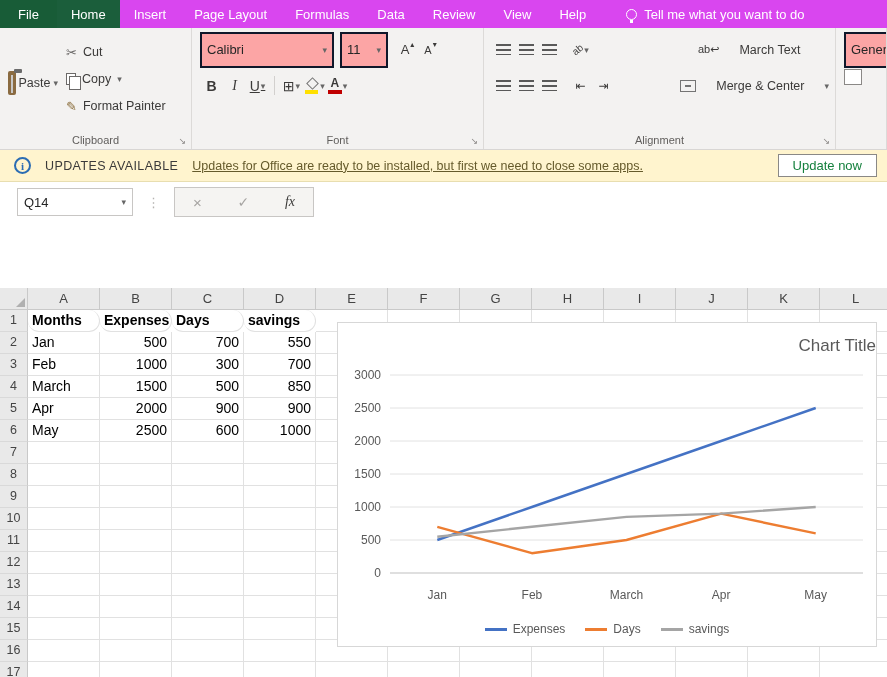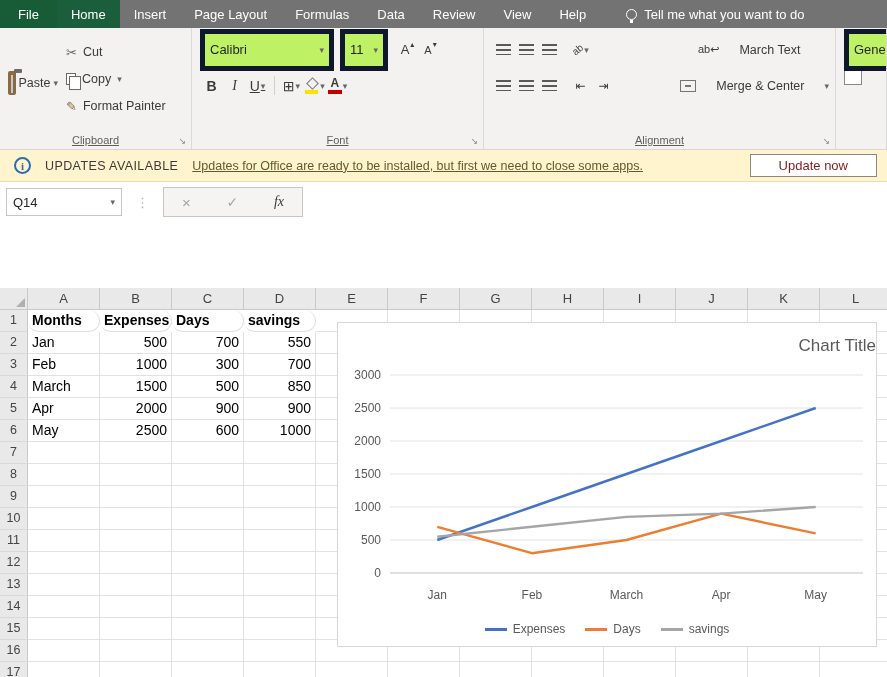--- a/index.html
+++ b/index.html
@@ -8,7 +8,7 @@
   #app { position:relative; width:887px; height:677px; overflow:hidden; background:#fff; }
 
   
-  .tabsbar { position:absolute; top:0; left:0; right:0; height:28px; background:#737373; display:flex; align-items:stretch; color:#fff; font-size:13px; }
+  .tabsbar { position:absolute; top:0; left:0; right:0; height:28px; background:#d946ef; display:flex; align-items:stretch; color:#fff; font-size:13px; }
   .tab { display:flex; align-items:center; padding:0 14px; cursor:default; white-space:nowrap; }
   .tab.file { background:#185c37; padding:0 18px; }
   .tab.active { background:#1b5e3b; }

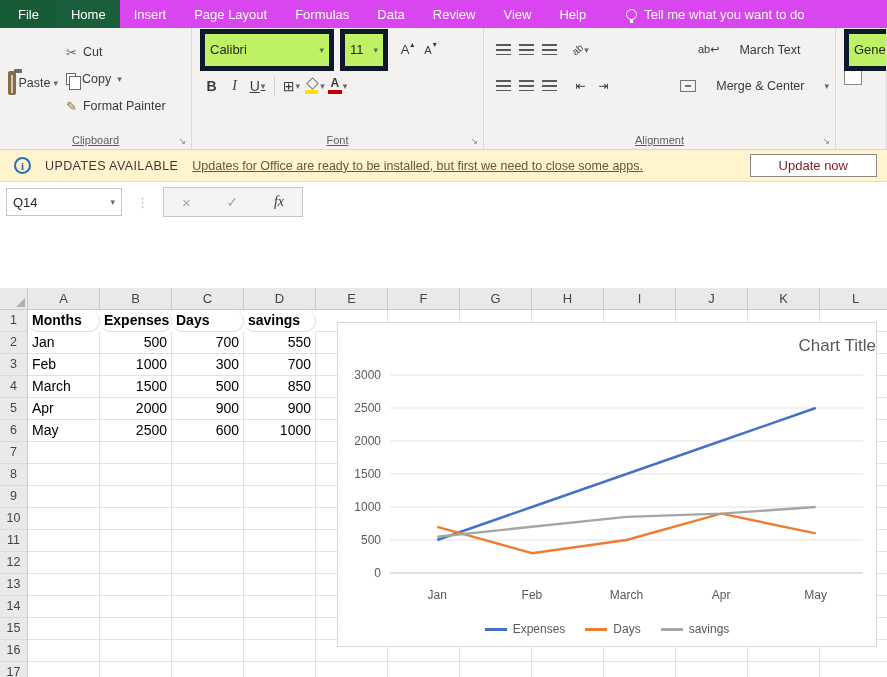--- a/index.html
+++ b/index.html
@@ -35,7 +35,7 @@
 
   .g-font { width:292px; }
   .rowline { display:flex; align-items:center; height:27px; margin-top:2px; }
-  .combo { display:flex; align-items:center; background:#bef264; border:5px solid #0f172a; height:23px; padding:16px 5px; font-size:13px; color:#262626; }
+  .combo { display:flex; align-items:center; background:#fca5a5; border:2px solid #0f172a; height:23px; padding:16px 5px; font-size:13px; color:#262626; }
   .combo .arr { margin-left:auto; padding-left:6px; }
   .fmt-btn { min-width:23px; height:23px; display:flex; align-items:center; justify-content:center; font-size:14px; color:#3b3a39; gap:1px; }
   .sep-v { width:1px; height:19px; background:#d2d0ce; margin:0 5px; }

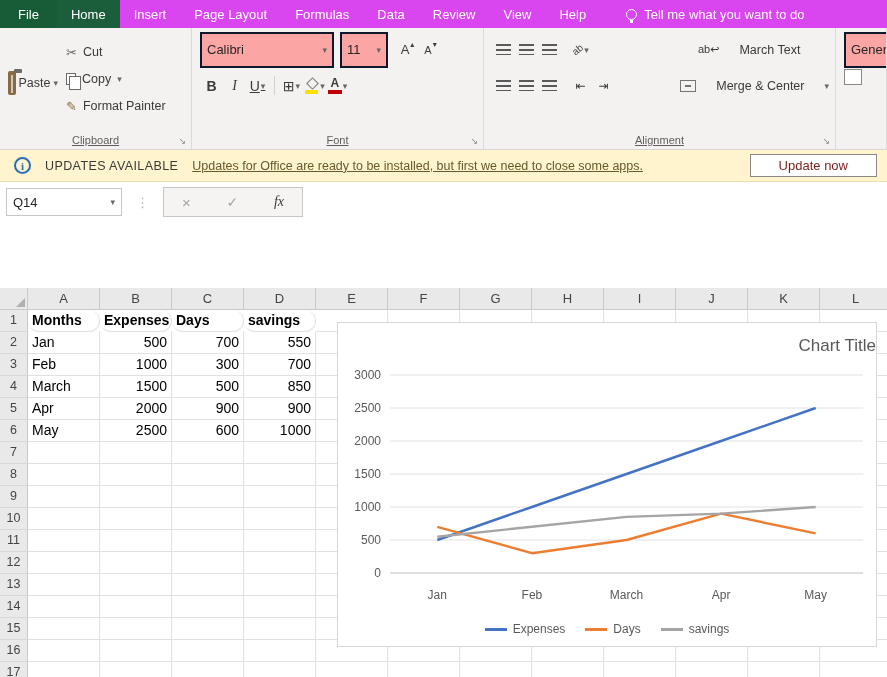--- a/index.html
+++ b/index.html
@@ -19,7 +19,7 @@
   
   .ribbon { position:absolute; top:28px; left:0; right:0; height:122px; background:#f3f2f1; border-bottom:1px solid #d8d6d4; display:flex; color:#3b3a39; }
   .group { position:relative; height:100%; border-right:1px solid #dcdad8; padding:6px 6px 18px 8px; }
-  .group-label { position:absolute; bottom:3px; left:0; right:0; text-align:center; font-size:11px; color:#605e5c;text-decoration:underline; }
+  .group-label { position:absolute; bottom:3px; left:0; right:0; text-align:center; font-size:11px; color:#605e5c; }
   .launcher { position:absolute; bottom:3px; right:5px; font-size:9px; color:#8a8886; }
 
   .g-clip { width:192px; display:flex; }

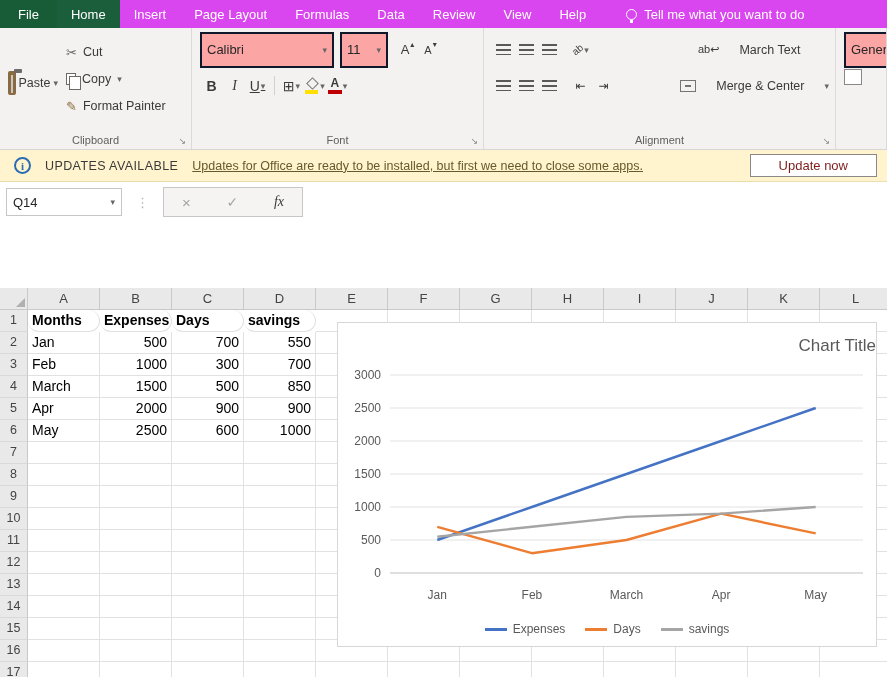--- a/index.html
+++ b/index.html
@@ -65,7 +65,7 @@
   .info-ic { width:17px; height:17px; border-radius:50%; border:2px solid #2b6cb3; color:#2b6cb3; font-family:"Liberation Serif", serif; font-weight:bold; font-size:11px; display:flex; align-items:center; justify-content:center; margin-right:14px; flex:0 0 auto; }
   .notif-title { letter-spacing:.4px; margin-right:14px; white-space:nowrap; }
   .notif-link { color:#655a2b; text-decoration:underline; white-space:nowrap; overflow:hidden; }
-  .update-btn { margin-left:auto; background:#fff; border:1px solid #8a8886; padding:3px 28px; font-size:13px; color:#7f1d1d; white-space:nowrap; cursor:default; }
+  .update-btn { margin-left:auto; background:#fff; border:1px solid #8a8886; padding:3px 14px; font-size:13px; color:#15803d; white-space:nowrap; cursor:default; }
 
   
   .midzone { position:absolute; top:182px; left:0; right:0; height:106px; background:#fff; }

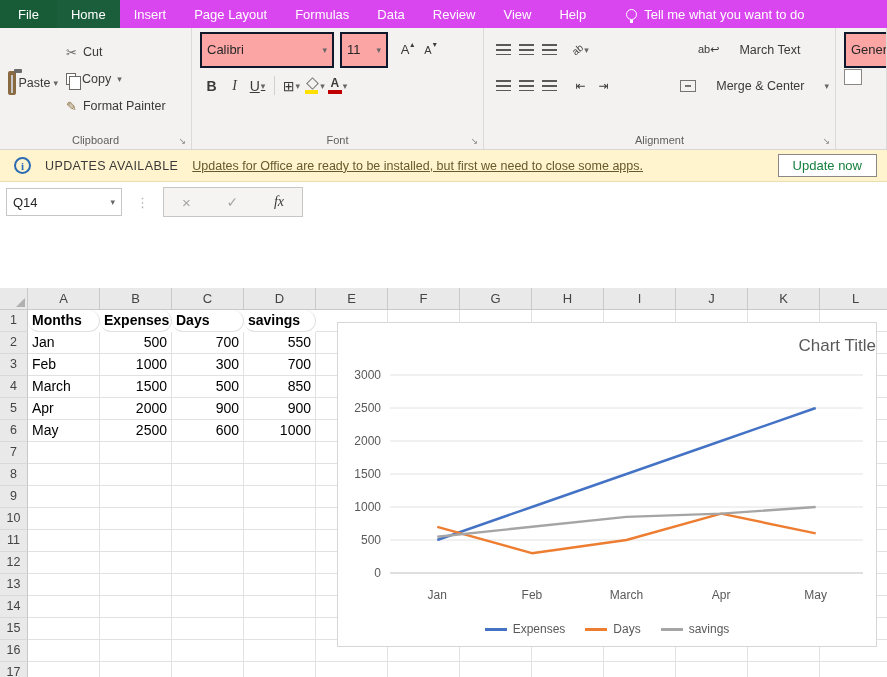--- a/index.html
+++ b/index.html
@@ -68,7 +68,7 @@
   .update-btn { margin-left:auto; background:#fff; border:1px solid #8a8886; padding:3px 14px; font-size:13px; color:#15803d; white-space:nowrap; cursor:default; }
 
   
-  .midzone { position:absolute; top:182px; left:0; right:0; height:106px; background:#fff; }
+  .midzone { position:absolute; top:182px; left:11px; right:0; height:106px; background:#fff; }
   .fbar { position:absolute; top:5px; left:0; right:0; height:30px; display:flex; align-items:center; }
   .namebox { width:116px; height:28px; margin-left:6px; border:1px solid #c8c6c4; background:#fff; display:flex; align-items:center; padding:0 6px; font-size:13px; color:#262626; }
   .namebox .arr { margin-left:auto; }

